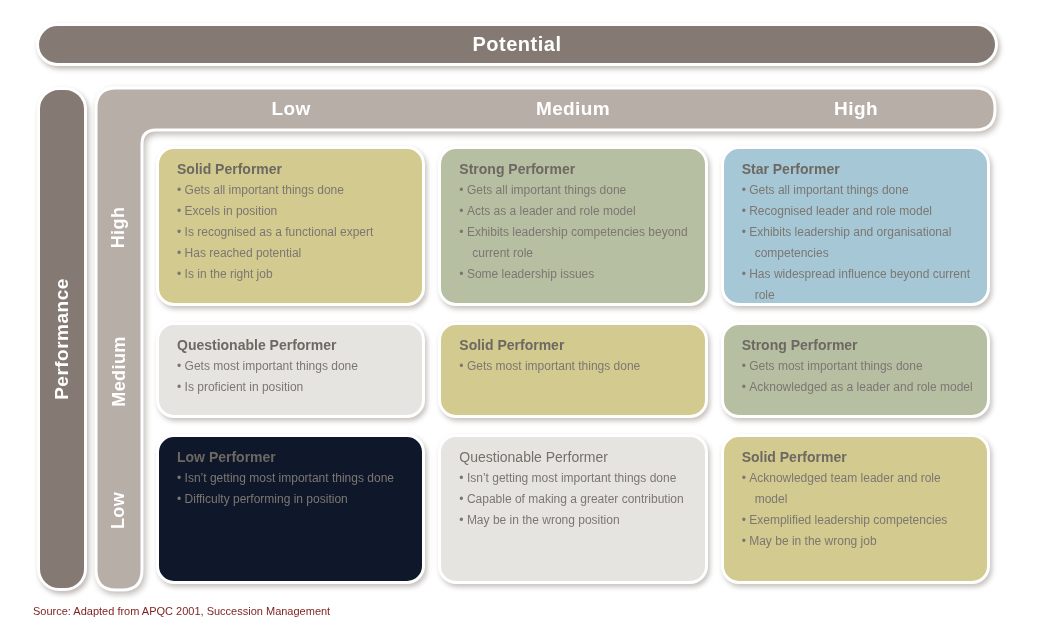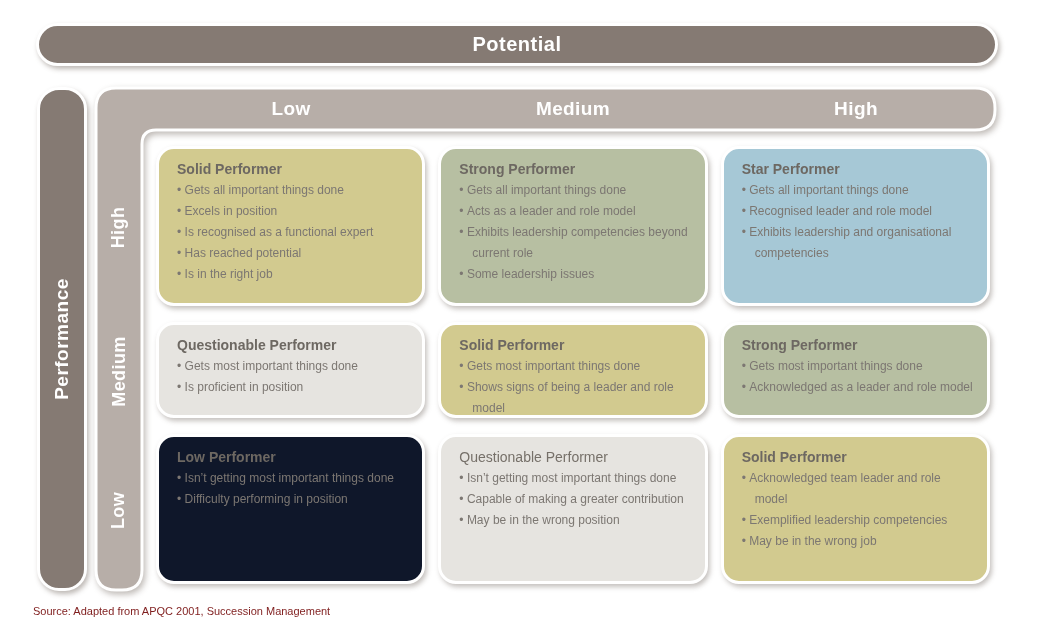--- a/index.html
+++ b/index.html
@@ -163,6 +163,7 @@
           <li>Gets all important things done</li>
           <li>Recognised leader and role model</li>
           <li>Exhibits leadership and organisational competencies</li>
+          <li>Has widespread influence beyond current role</li>
         </ul>
     </div>
 

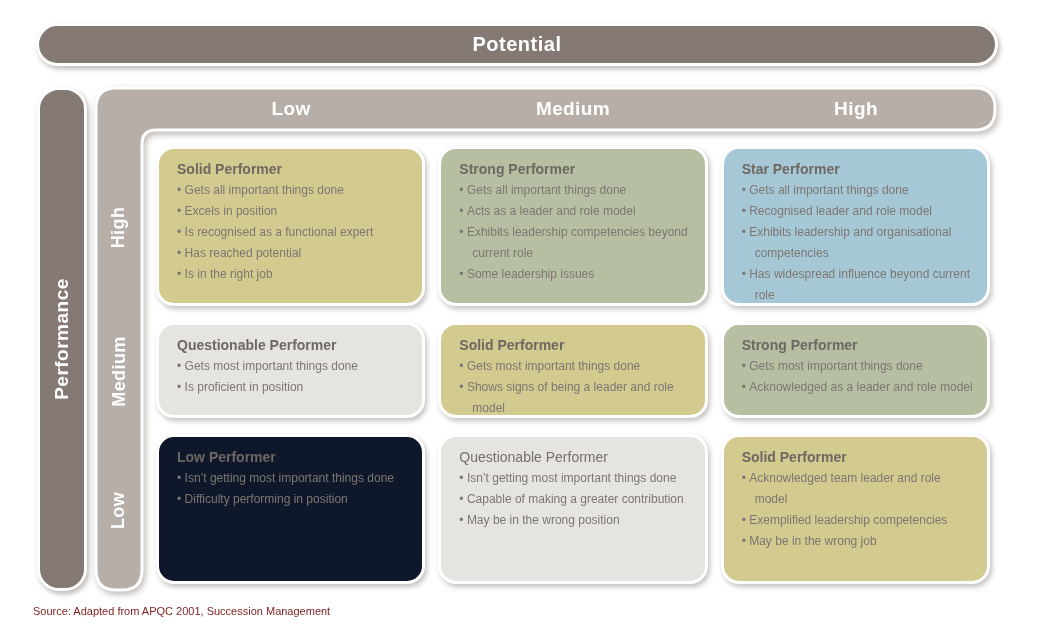--- a/index.html
+++ b/index.html
@@ -179,7 +179,6 @@
       <div class="cell-title">Solid Performer</div>
       <ul class="cell-bullets">
           <li>Gets most important things done</li>
-          <li>Shows signs of being a leader and role model</li>
         </ul>
     </div>
 

